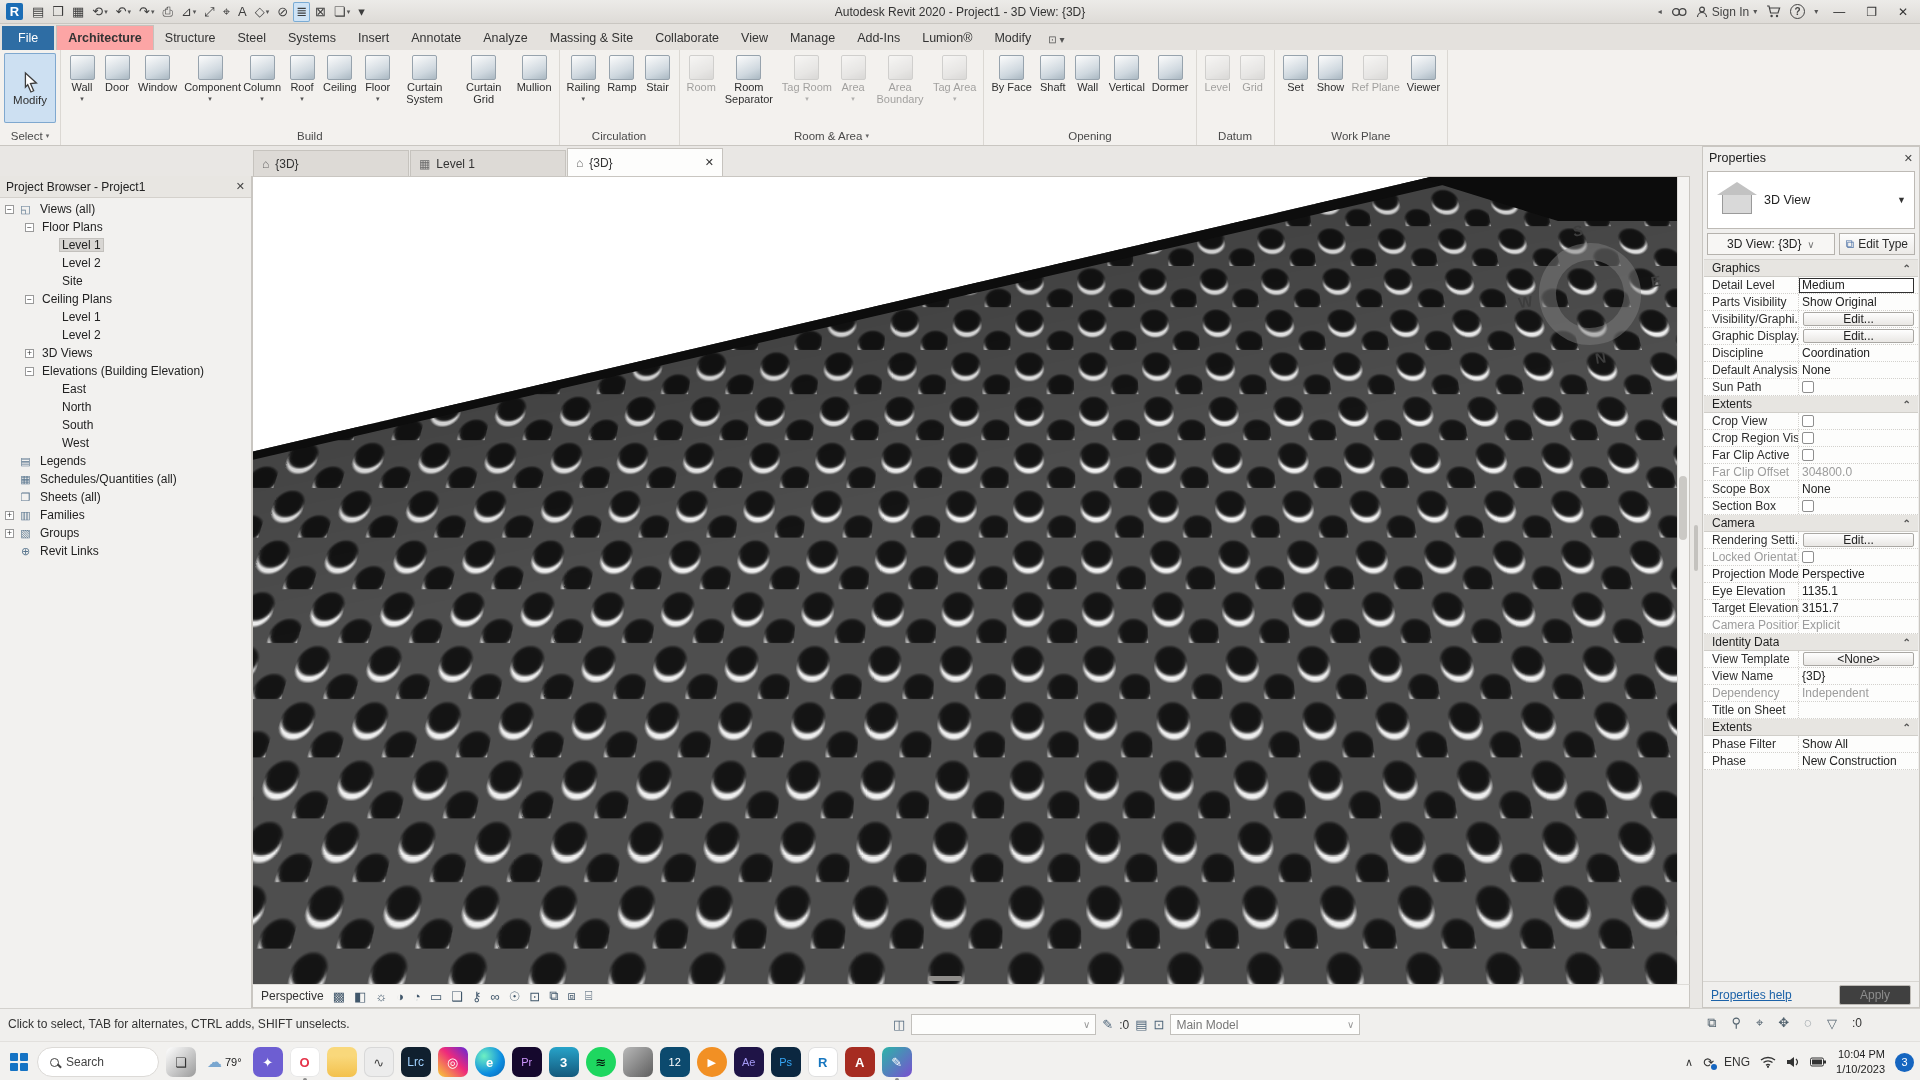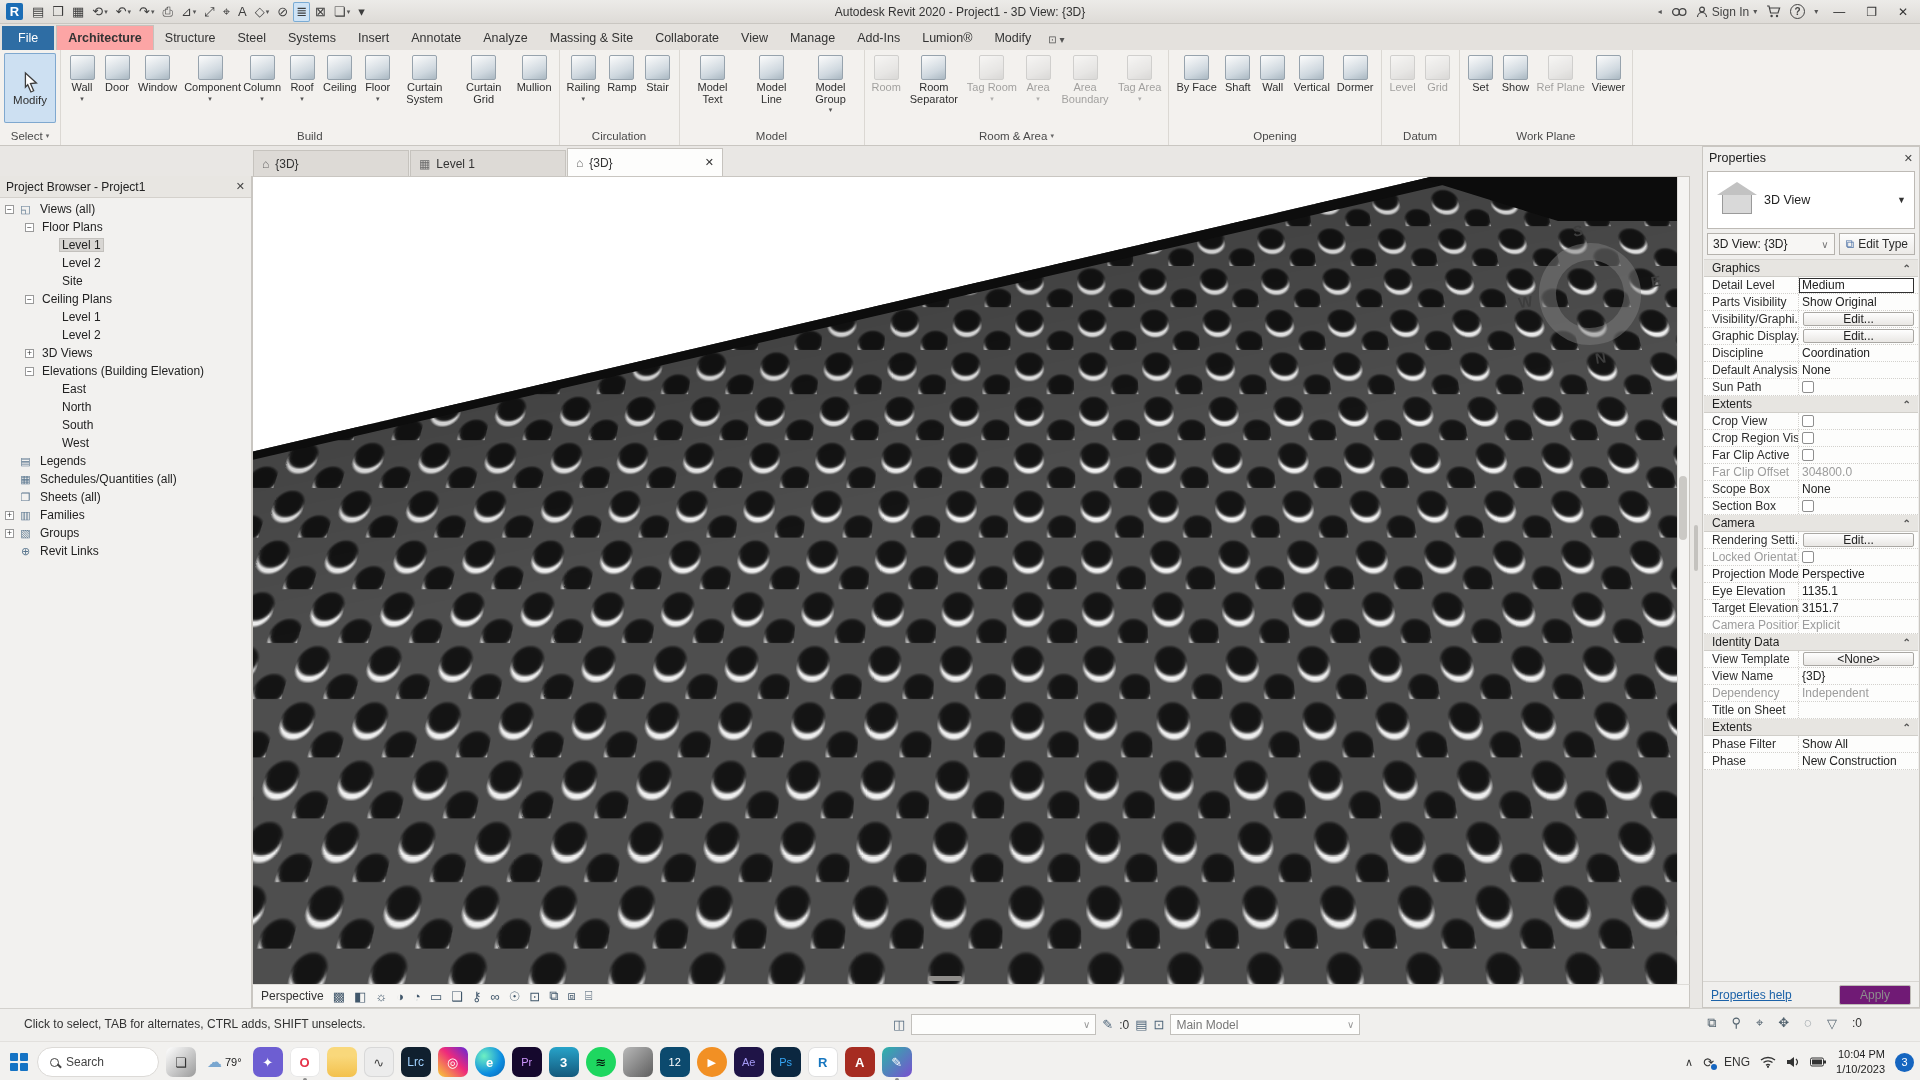--- a/index.html
+++ b/index.html
@@ -369,29 +369,6 @@
       </div>
   </div>
 
-  <div class="panel">
-    <div class="items">
-
-    <div class="rbtn">
-          <span class="ricon"></span>
-          <span class="rlabel">Model Text</span>
-
-        </div>
-        <div class="rbtn">
-          <span class="ricon"></span>
-          <span class="rlabel">Model Line</span>
-
-        </div>
-        <div class="rbtn">
-          <span class="ricon"></span>
-          <span class="rlabel">Model Group</span>
-          <span class="rarrow">▾</span>
-        </div>
-      </div>
-    <div class="plabel">
-        <span>Model</span>
-      </div>
-  </div>
 
   <div class="panel">
     <div class="items">

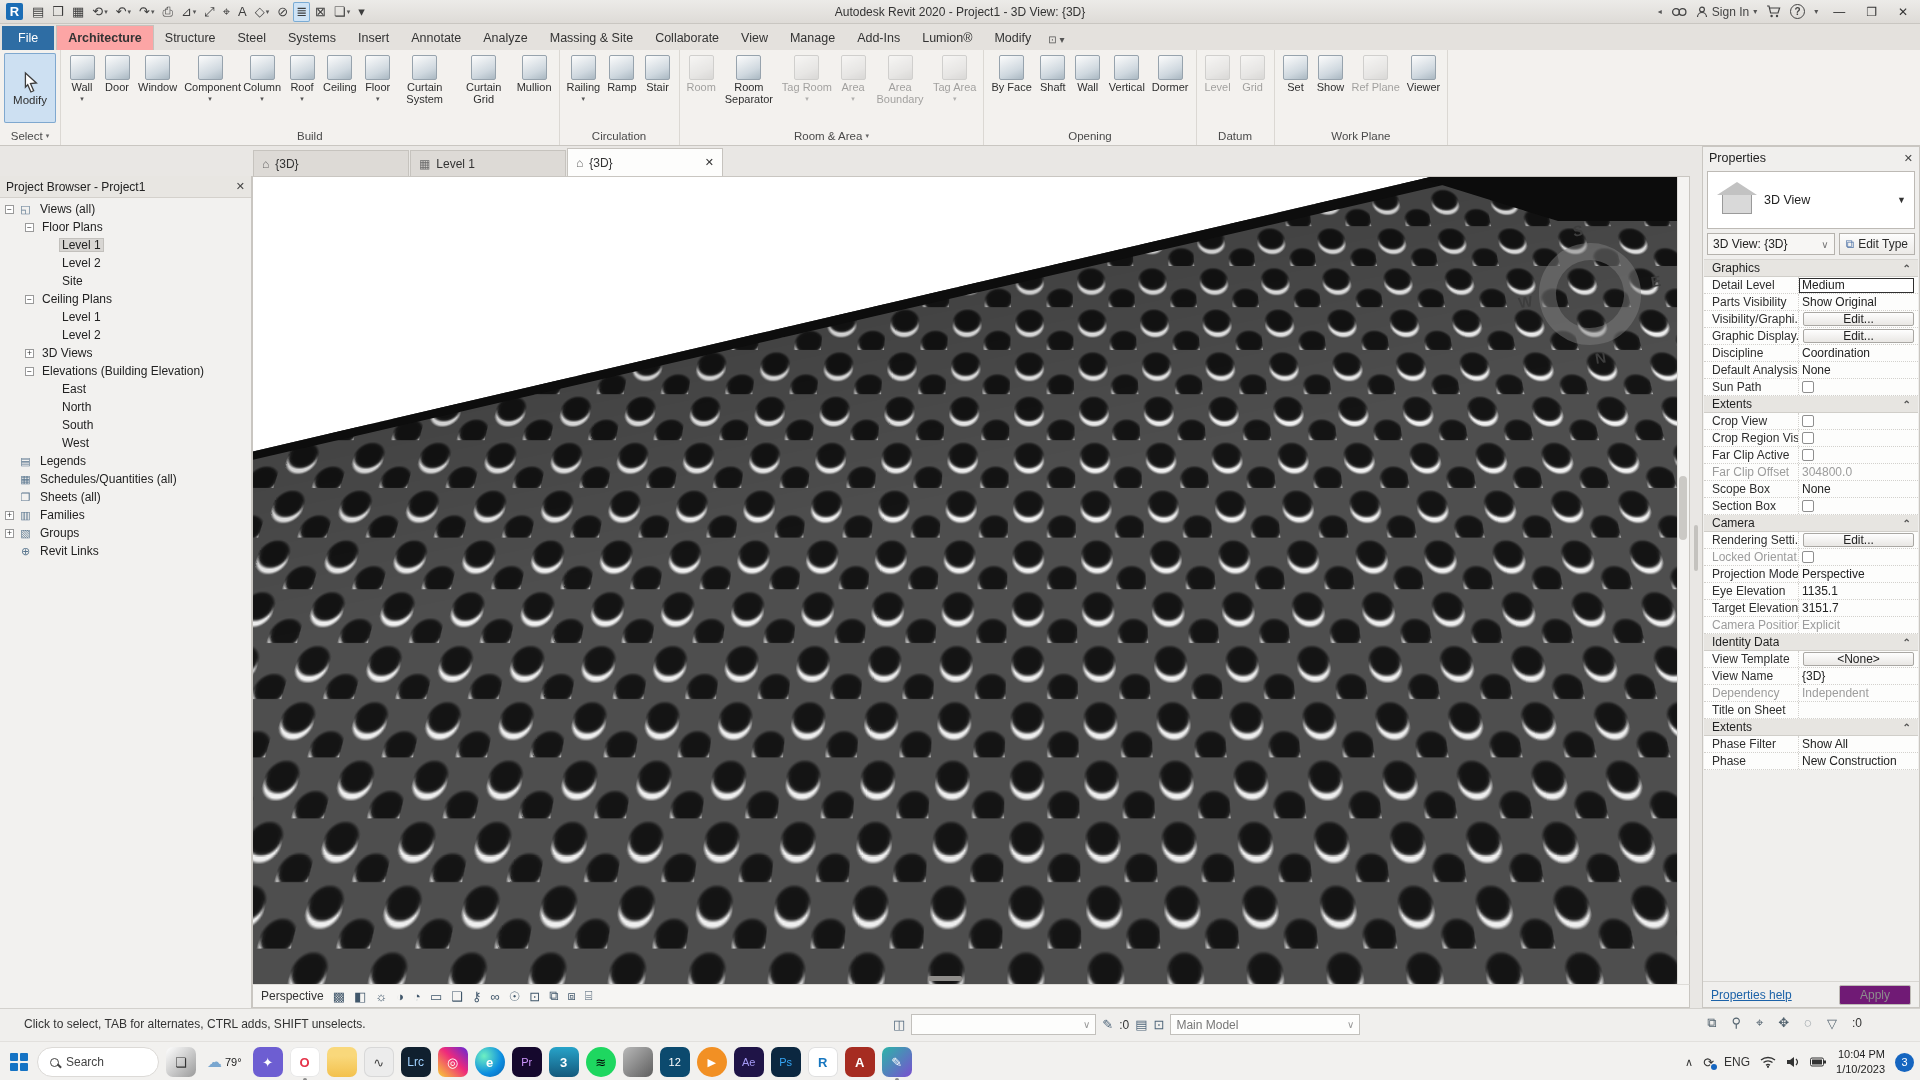--- a/index.html
+++ b/index.html
@@ -99,7 +99,7 @@
   .typename{flex:1;font-size:12.5px;color:#222}
   .typearrow{margin-right:8px;color:#333;font-size:9px}
   .selrow{display:flex;gap:4px;margin:2px 4px 4px;align-items:center}
-  .typesel{flex:1;height:22px;border:1px solid #b5b2ad;background:#f7f6f4;display:flex;align-items:center;padding:0 5px;font-size:12px;color:#222}
+  .typesel{flex:1;height:22px;border:1px solid #b5b2ad;background:#f7f6f4;display:flex;align-items:center;padding:0 19px;font-size:12px;color:#222}
   .typesel .chev{margin-left:auto;color:#777;font-size:10px}
   .edittype{height:22px;border:1px solid #b5b2ad;background:linear-gradient(#fdfdfd,#eceae7);display:flex;align-items:center;gap:4px;padding:0 6px;font-size:12px}
   .eticon{color:#4a6fa5;font-size:12px}

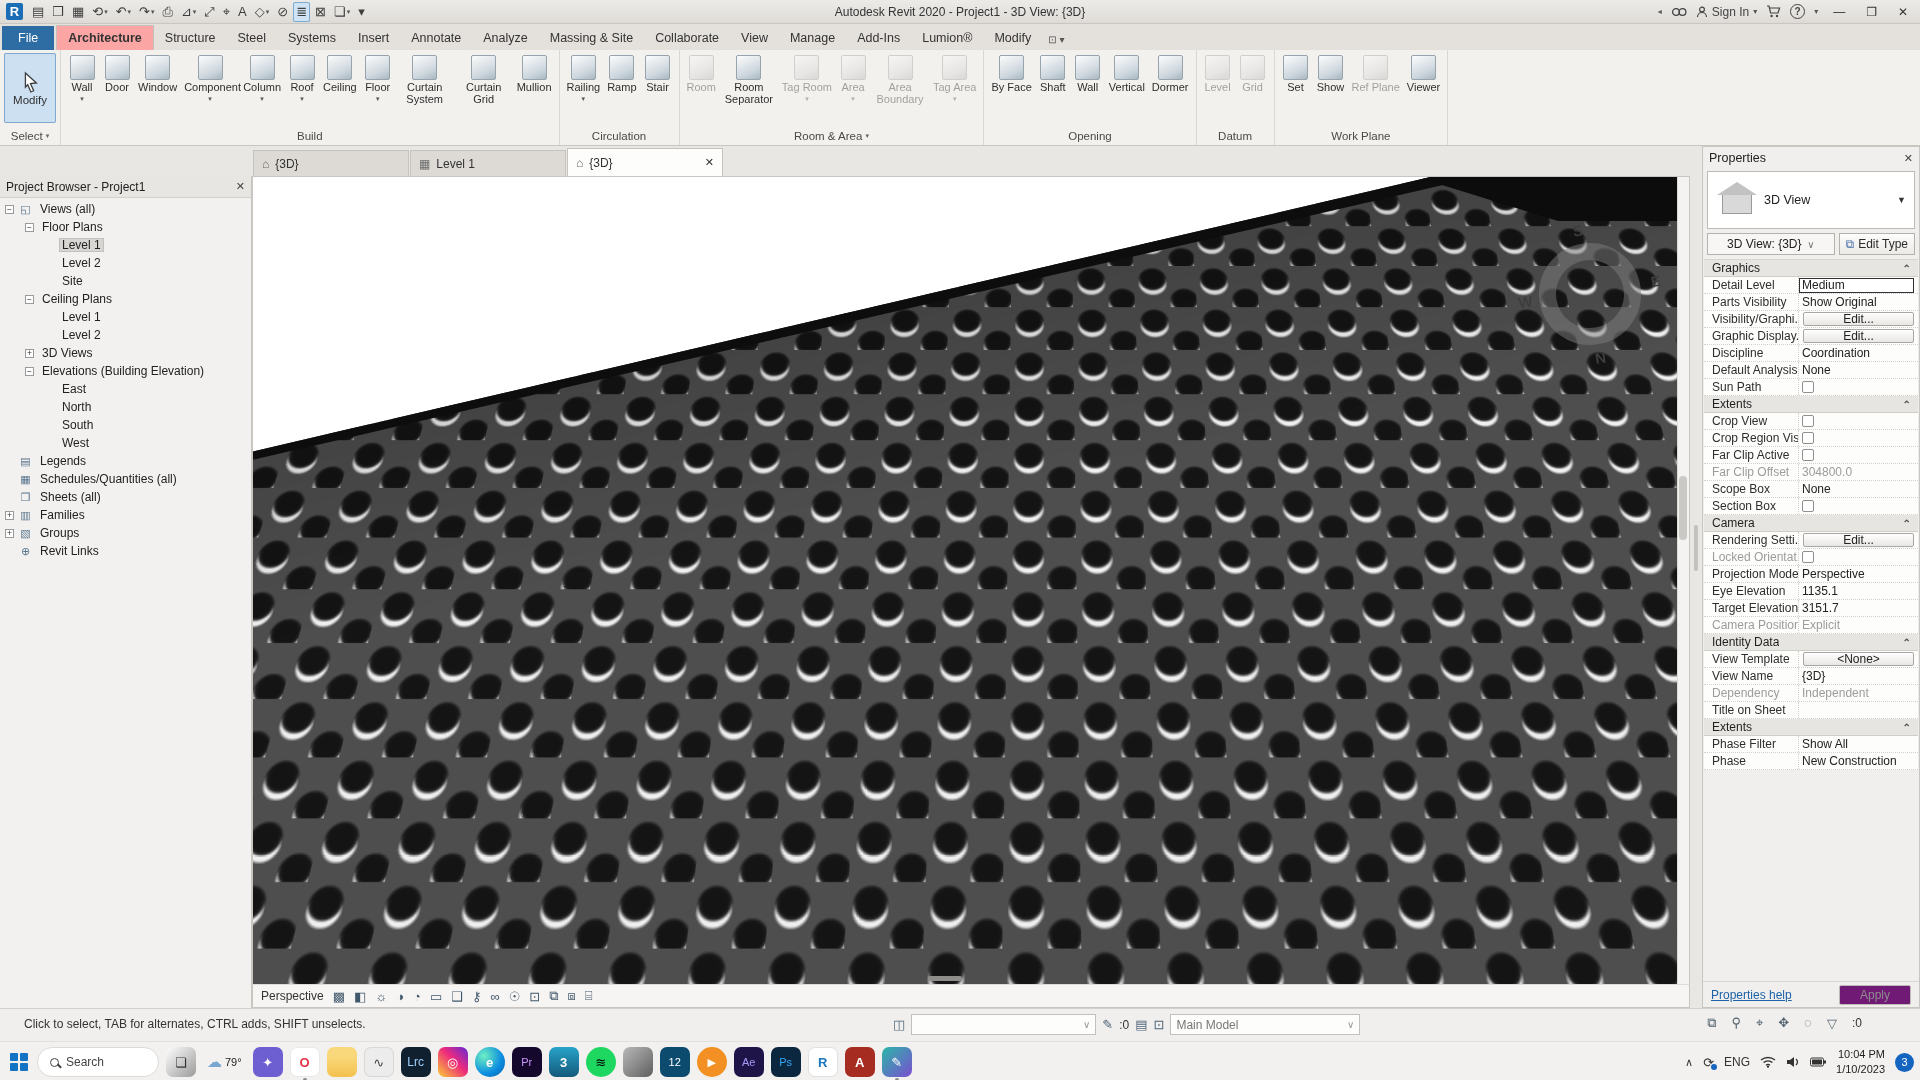--- a/index.html
+++ b/index.html
@@ -117,7 +117,7 @@
   .pval.chk::before{content:"";width:10px;height:10px;border:1px solid #8f8f8f;border-radius:2px;background:#fff;display:inline-block}
   .pfooter{margin-top:auto;height:26px;display:flex;align-items:center;padding:0 8px;border-top:1px solid #d8d6d2}
   .phelp{color:#1c62a8;text-decoration:underline}
-  .applybtn{margin-left:auto;width:72px;height:20px;border:1px solid #bdbab5;background:#701a75;color:#8d8d8d;display:flex;align-items:center;justify-content:center;border-radius:2px}
+  .applybtn{margin-left:auto;width:72px;height:20px;border:1px solid #bdbab5;background:#404040;color:#8d8d8d;display:flex;align-items:center;justify-content:center;border-radius:2px}
   
   .statusbar{height:33px;background:#f0efed;border-top:1px solid #d3d1cd;position:relative;font-size:12px;color:#333}
   .sbhint{position:absolute;left:24px;top:8px}

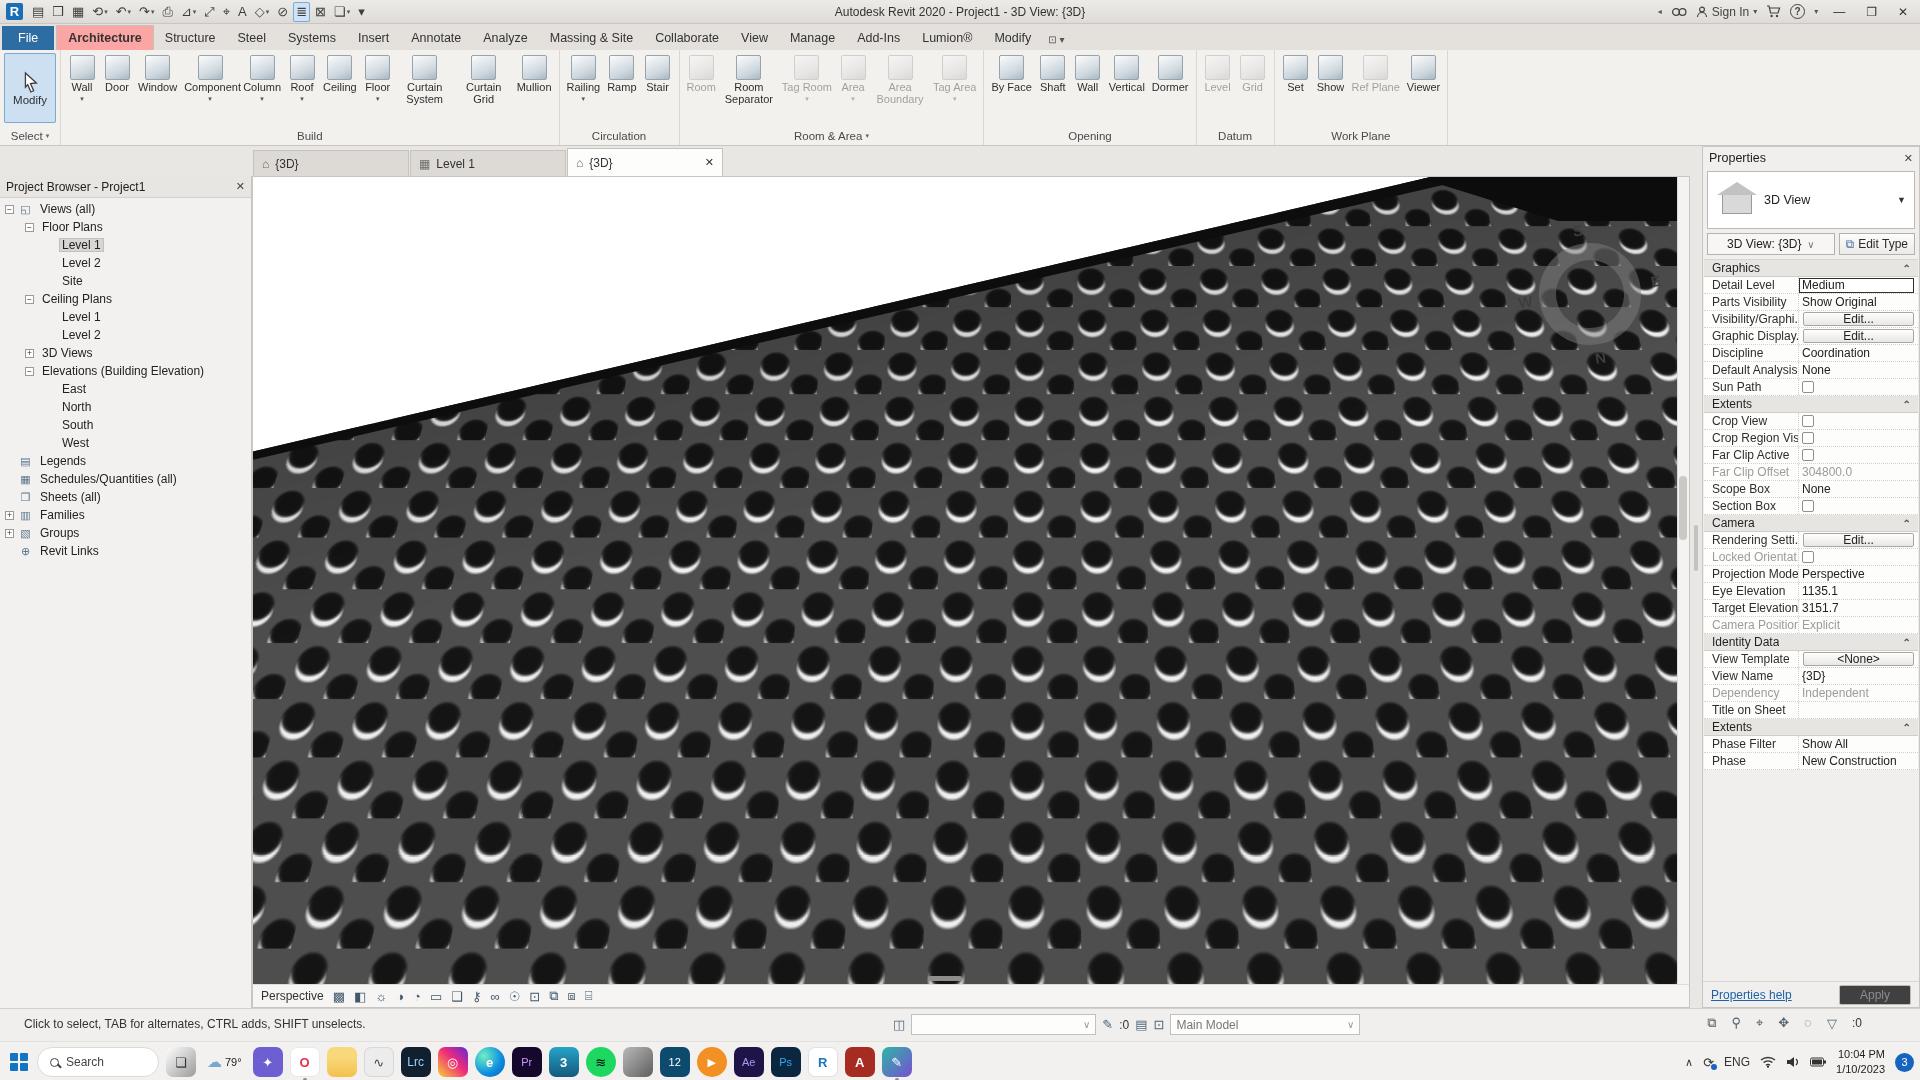--- a/index.html
+++ b/index.html
@@ -120,7 +120,7 @@
   .applybtn{margin-left:auto;width:72px;height:20px;border:1px solid #bdbab5;background:#404040;color:#8d8d8d;display:flex;align-items:center;justify-content:center;border-radius:2px}
   
   .statusbar{height:33px;background:#f0efed;border-top:1px solid #d3d1cd;position:relative;font-size:12px;color:#333}
-  .sbhint{position:absolute;left:24px;top:8px}
+  .sbhint{position:absolute;left:8px;top:8px}
   .sbmid{position:absolute;left:893px;top:5px;display:flex;gap:6px;align-items:center}
   .combo{height:21px;border:1px solid #c2c0bc;background:#fdfdfc;display:flex;align-items:center;padding:0 5px;color:#777}
   .combo .chev{margin-left:auto;color:#999;font-size:10px}

